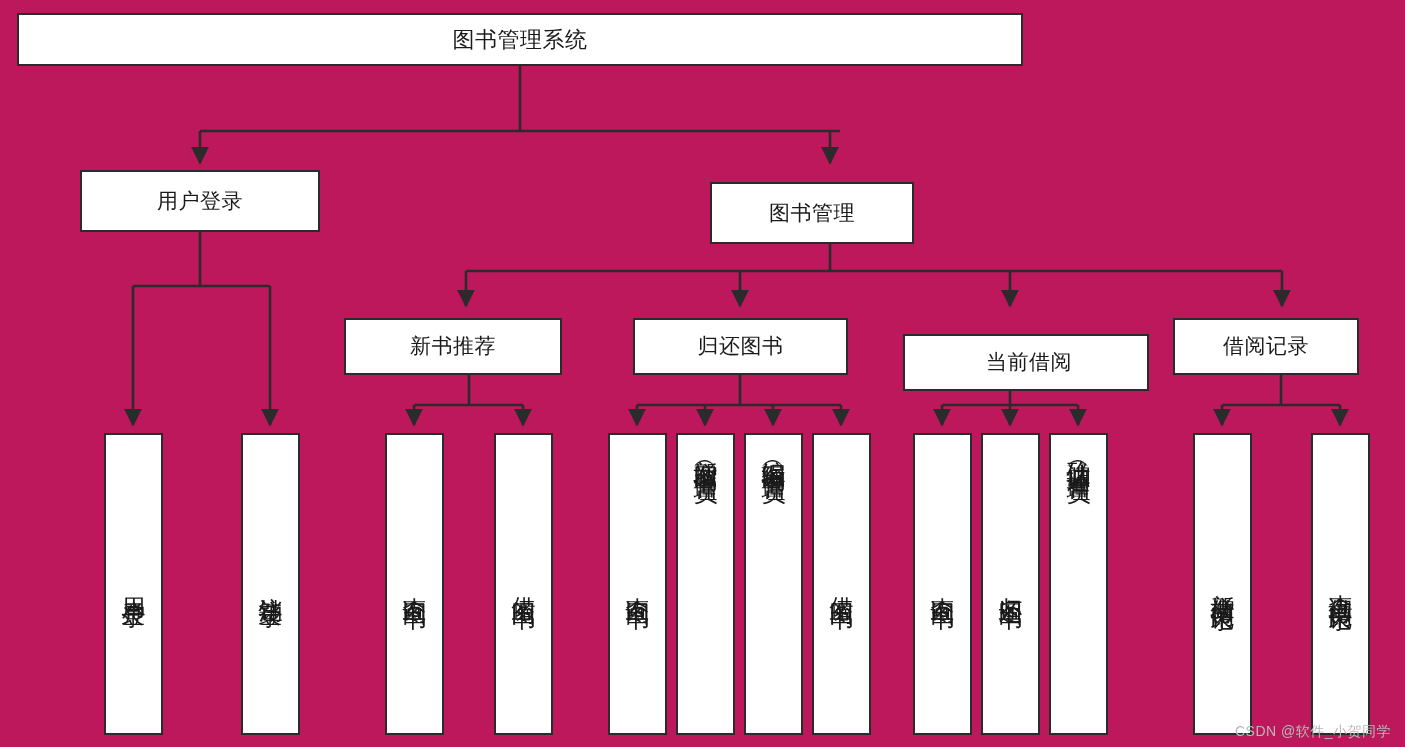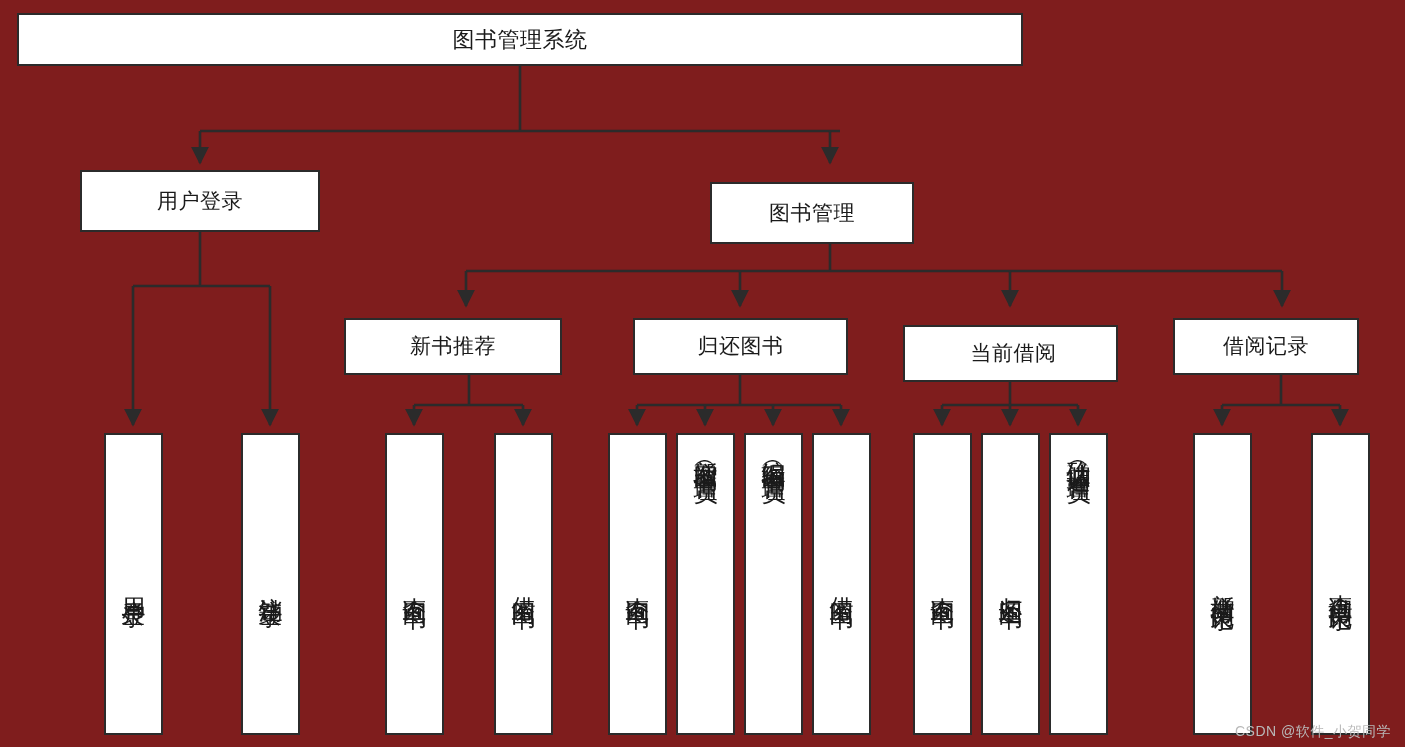--- a/index.html
+++ b/index.html
@@ -14,7 +14,7 @@
     position: relative;
     width: 1405px;
     height: 747px;
-    background: #7f1d1d;
+    background: #be185d;
     overflow: hidden;
   }
   .node {

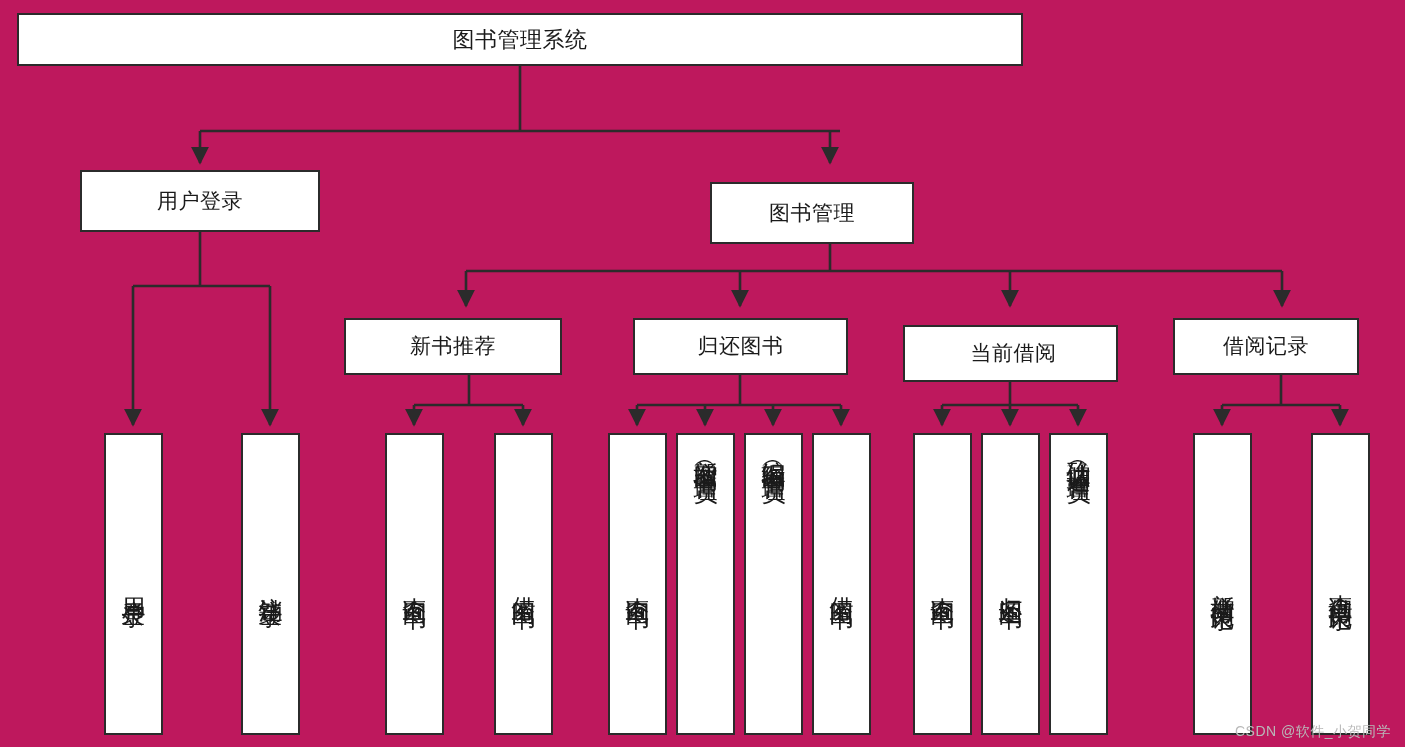--- a/index.html
+++ b/index.html
@@ -151,7 +151,7 @@
     <span class="label">归还图书</span>
   </div>
 
-  <div class="node horiz" style="left:903px; top:325px; width:215px; height:57px;padding-left:6px;">
+  <div class="node horiz" style="left:903px; top:334px; width:246px; height:57px;padding-left:6px;">
     <span class="label">当前借阅</span>
   </div>
 

